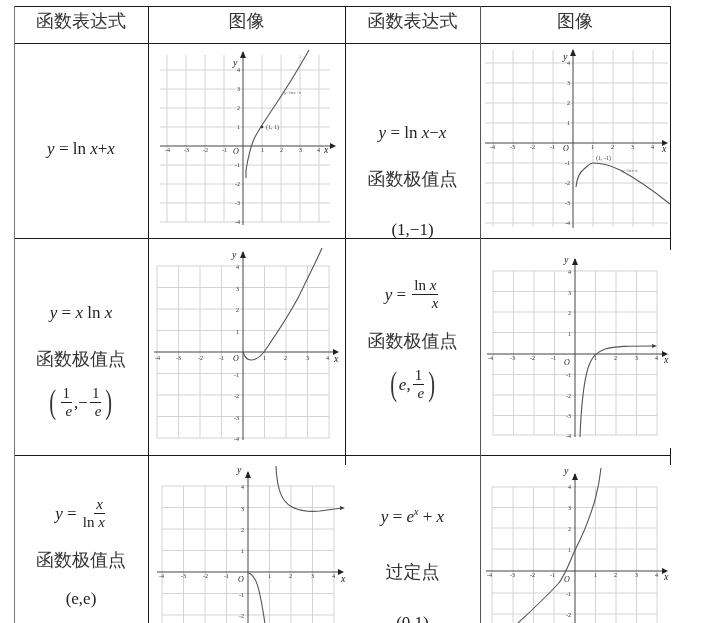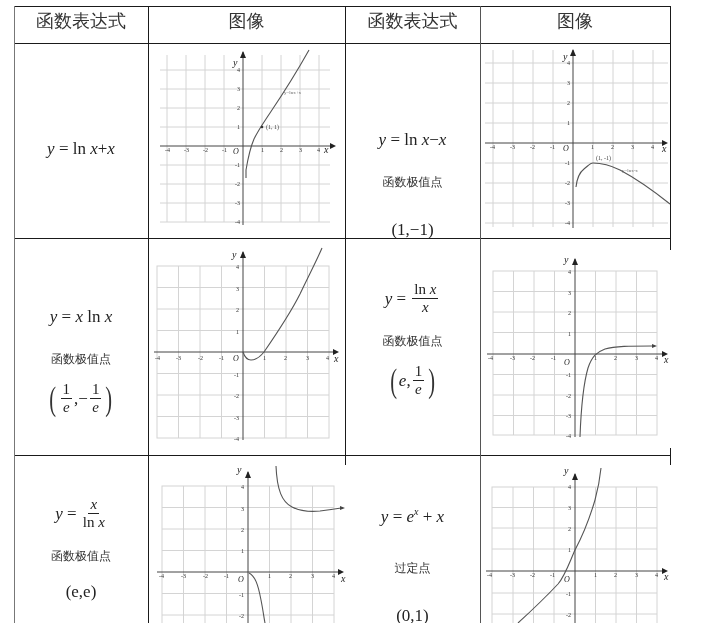--- a/index.html
+++ b/index.html
@@ -10,7 +10,7 @@
   .hdr { font-size:18px; color:#333; font-family:"DejaVu Sans", sans-serif; }
   .math { font-family:"Liberation Serif", serif; font-size:17px; font-style:normal; color:#222; line-height:1; white-space:nowrap; }
   .math i { font-style:italic; }
-  .label { font-family:"DejaVu Sans", sans-serif; font-size:12px; color:#333; }
+  .label { font-family:"DejaVu Sans", sans-serif; font-size:18px; color:#333; }
   .frac { display:inline-flex; flex-direction:column; align-items:center; vertical-align:middle; margin:0 2px; }
   .frac .num { border-bottom:1px solid #222; padding:0 2px 1px; font-size:15px; }
   .frac .den { padding-top:1px; font-size:15px; }

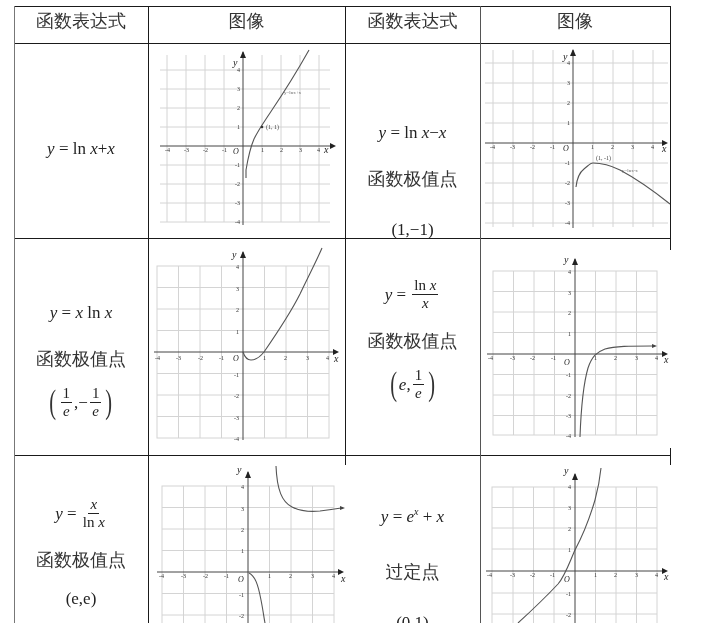--- a/index.html
+++ b/index.html
@@ -11,7 +11,7 @@
   .math { font-family:"Liberation Serif", serif; font-size:17px; font-style:normal; color:#222; line-height:1; white-space:nowrap; }
   .math i { font-style:italic; }
   .label { font-family:"DejaVu Sans", sans-serif; font-size:18px; color:#333; }
-  .frac { display:inline-flex; flex-direction:column; align-items:center; vertical-align:middle; margin:0 2px; }
+  .frac { display:inline-flex; flex-direction:column; align-items:flex-end; vertical-align:middle; margin:0 2px; }
   .frac .num { border-bottom:1px solid #222; padding:0 2px 1px; font-size:15px; }
   .frac .den { padding-top:1px; font-size:15px; }
   .paren { font-size:34px; font-weight:100; transform:scaleX(0.6); display:inline-block; vertical-align:middle; color:#333;}

